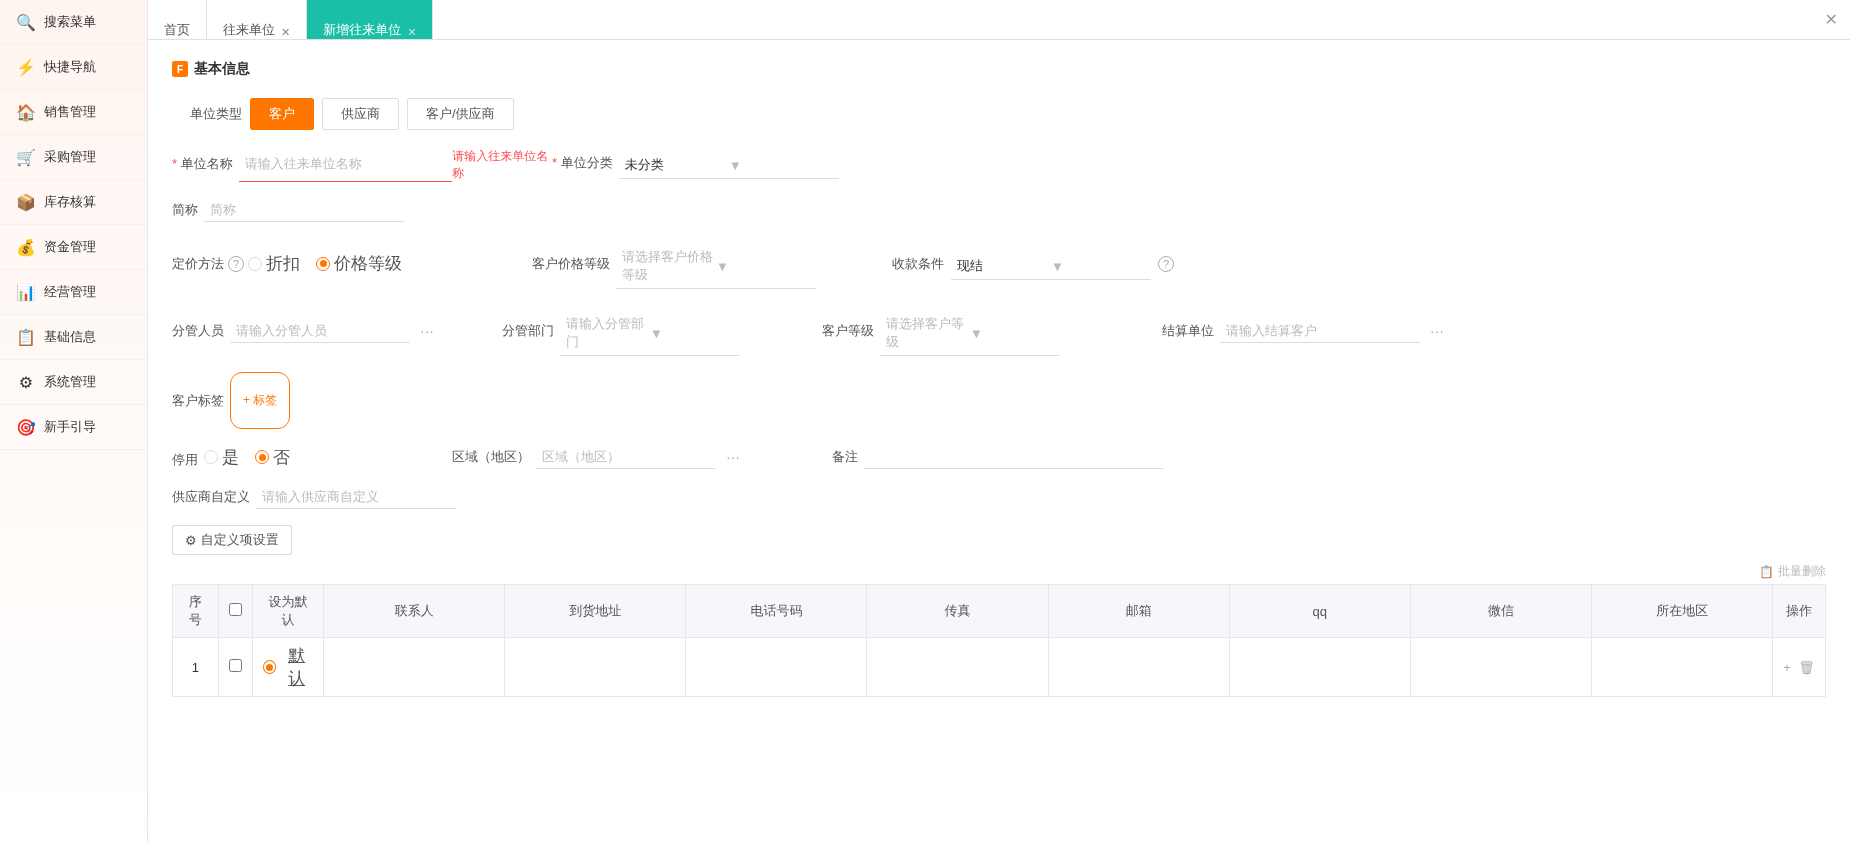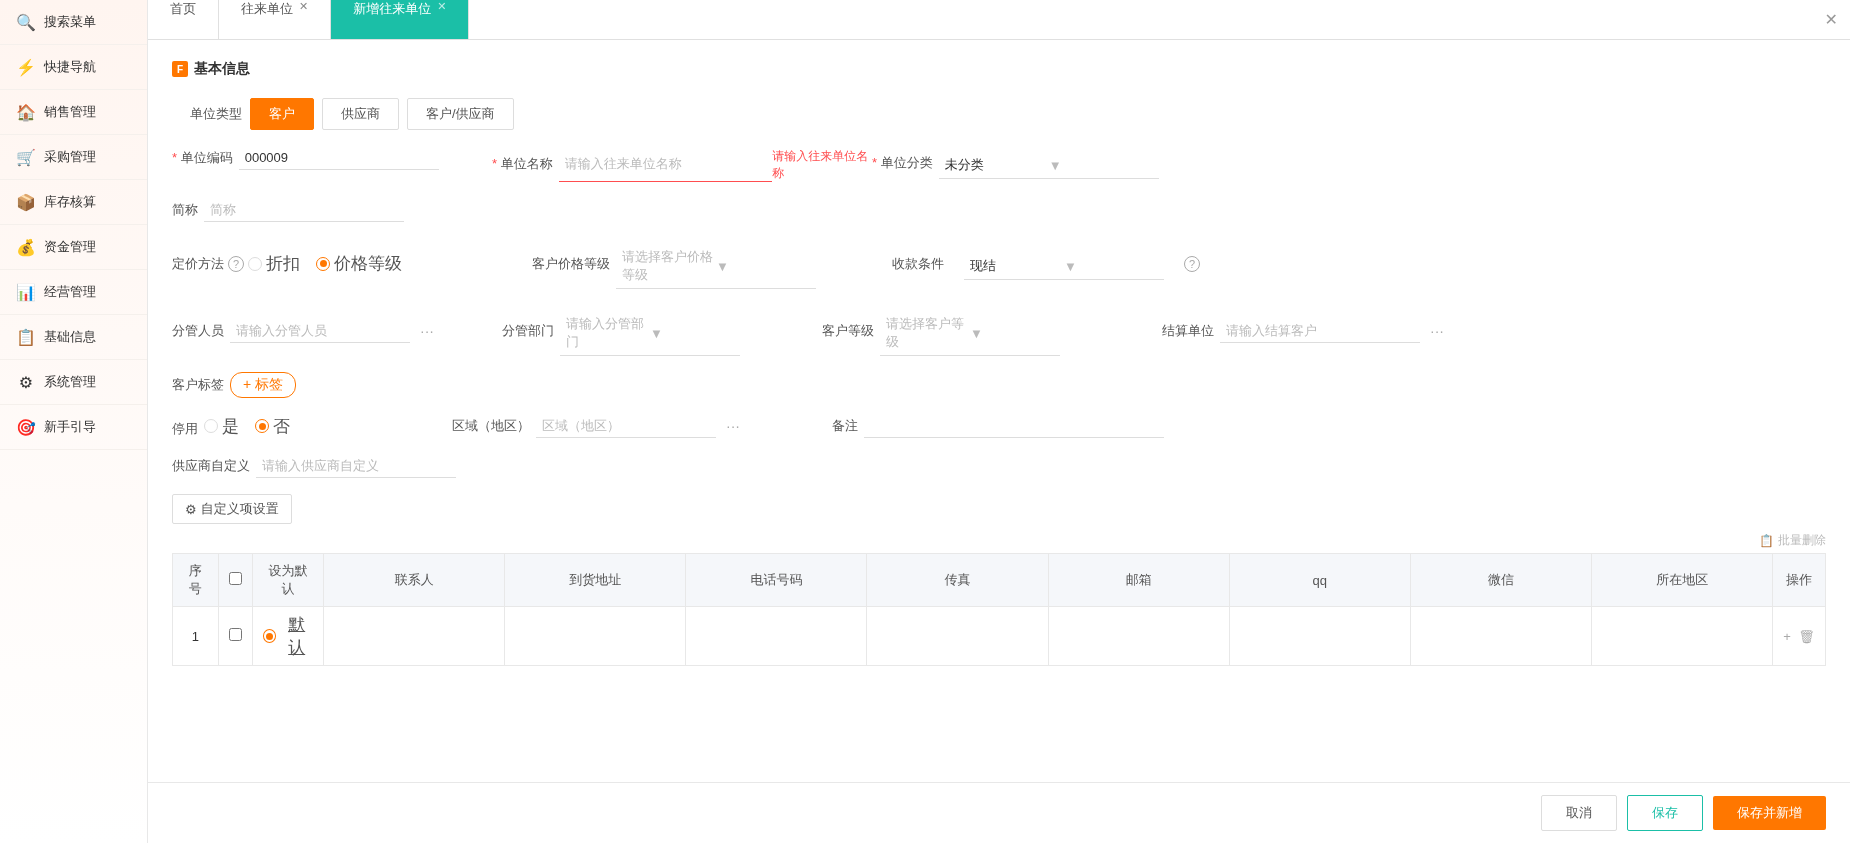--- a/index.html
+++ b/index.html
@@ -45,8 +45,8 @@
     }
     .tab {
       display: flex;
-      align-items: flex-start;
-      padding: 0 22px;
+      align-items: flex-end;
+      padding: 0 16px;
       cursor: pointer;
       font-size: 13px;
       color: #555;

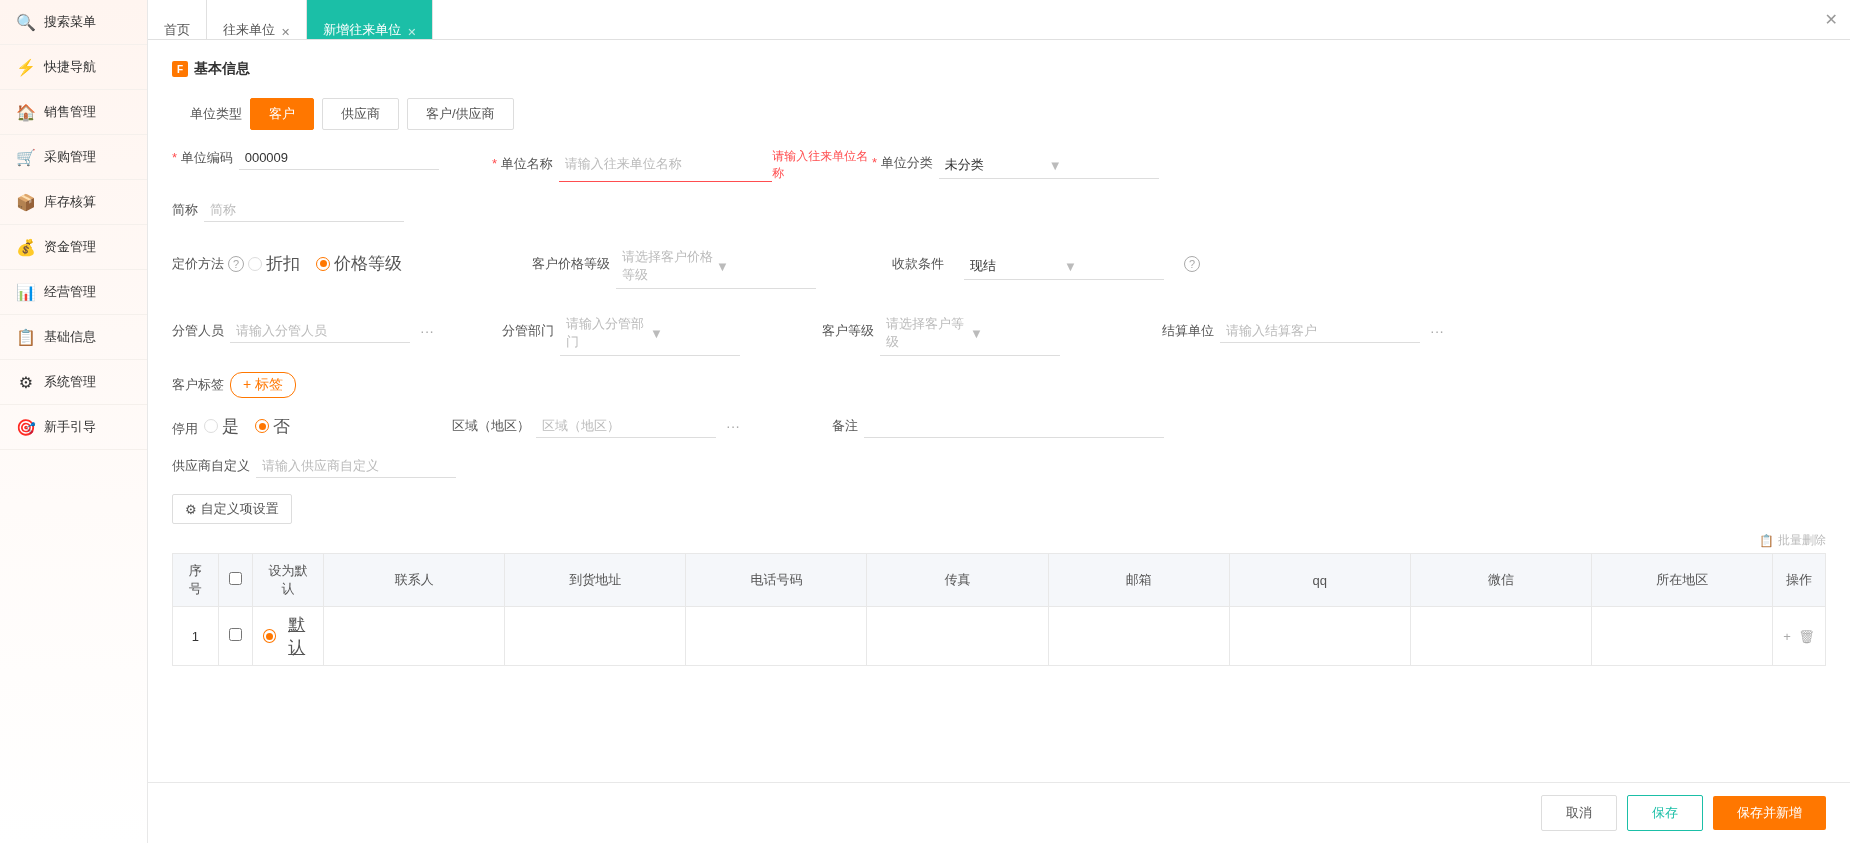--- a/index.html
+++ b/index.html
@@ -423,10 +423,6 @@
 
     <div class="form-row">
 
-      <div class="form-field" style="max-width:320px;">
-        <span class="form-label required">单位编码</span>
-        <input class="form-input" type="text" value="000009" style="width: 200px;">
-      </div>
 
       <div class="form-field" style="max-width:380px;">
         <span class="form-label required">单位名称</span>

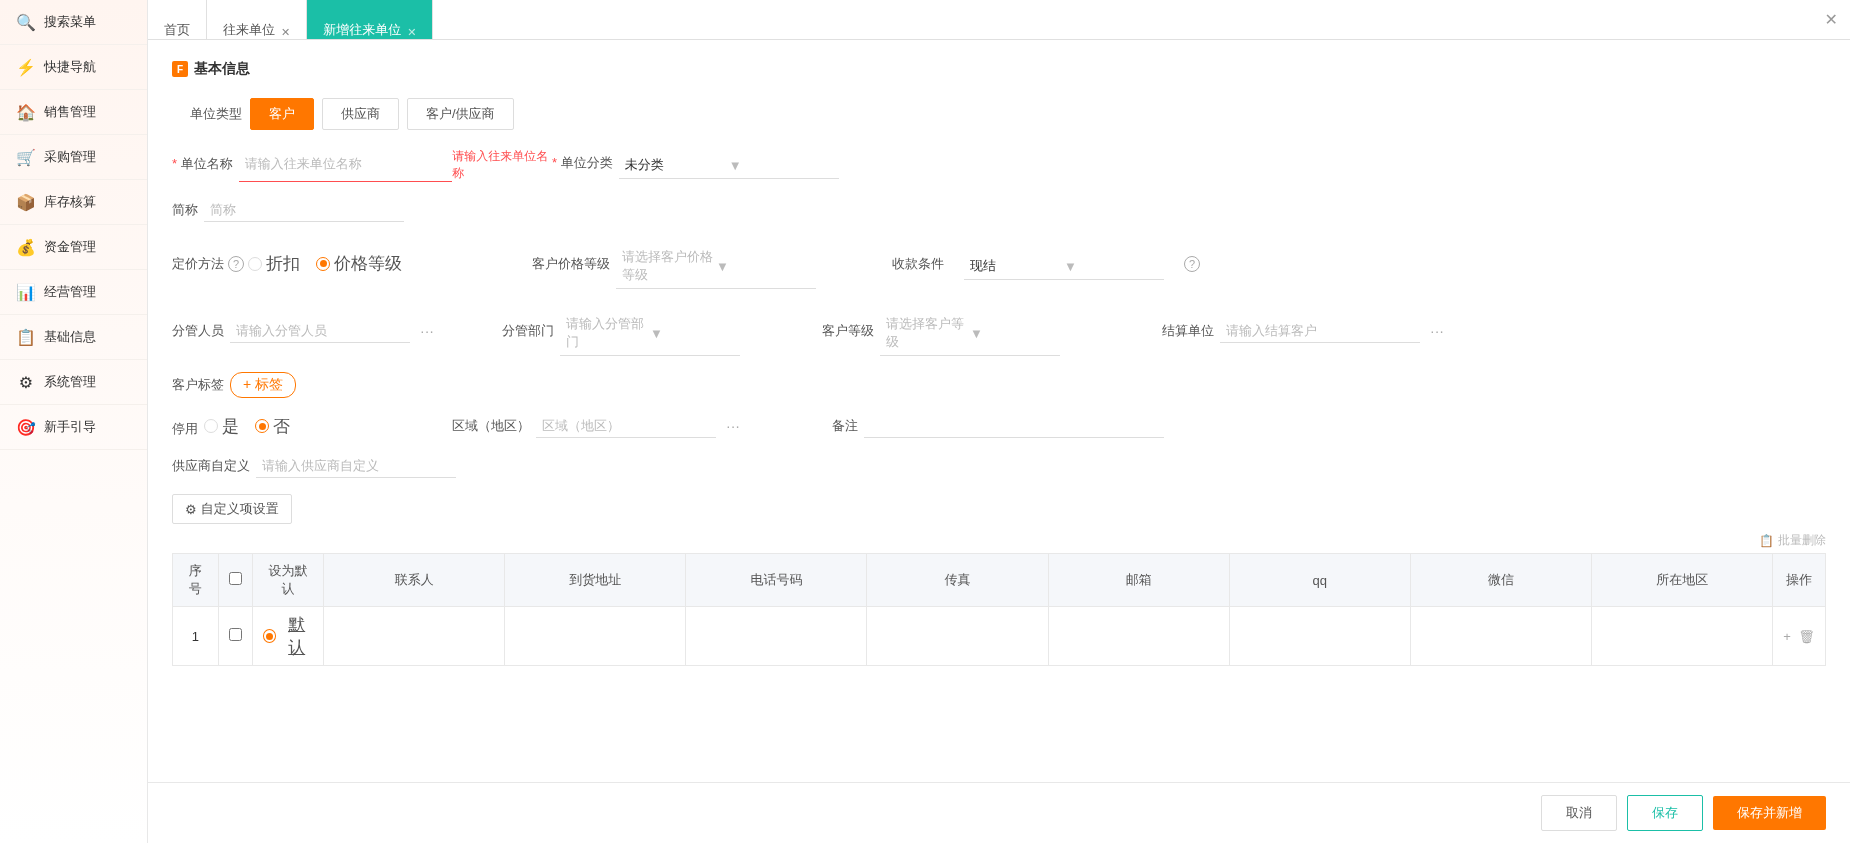--- a/index.html
+++ b/index.html
@@ -470,7 +470,7 @@
           <span class="select-arrow">▼</span>
         </div>
       </div>
-      <div class="form-field" style="max-width:380px; align-items:center; gap:20px;">
+      <div class="form-field" style="max-width:380px; align-items:center; gap:7px;">
         <span class="form-label">收款条件</span>
         <div class="select-field" style="width:200px;">
           <span class="has-value">现结</span>

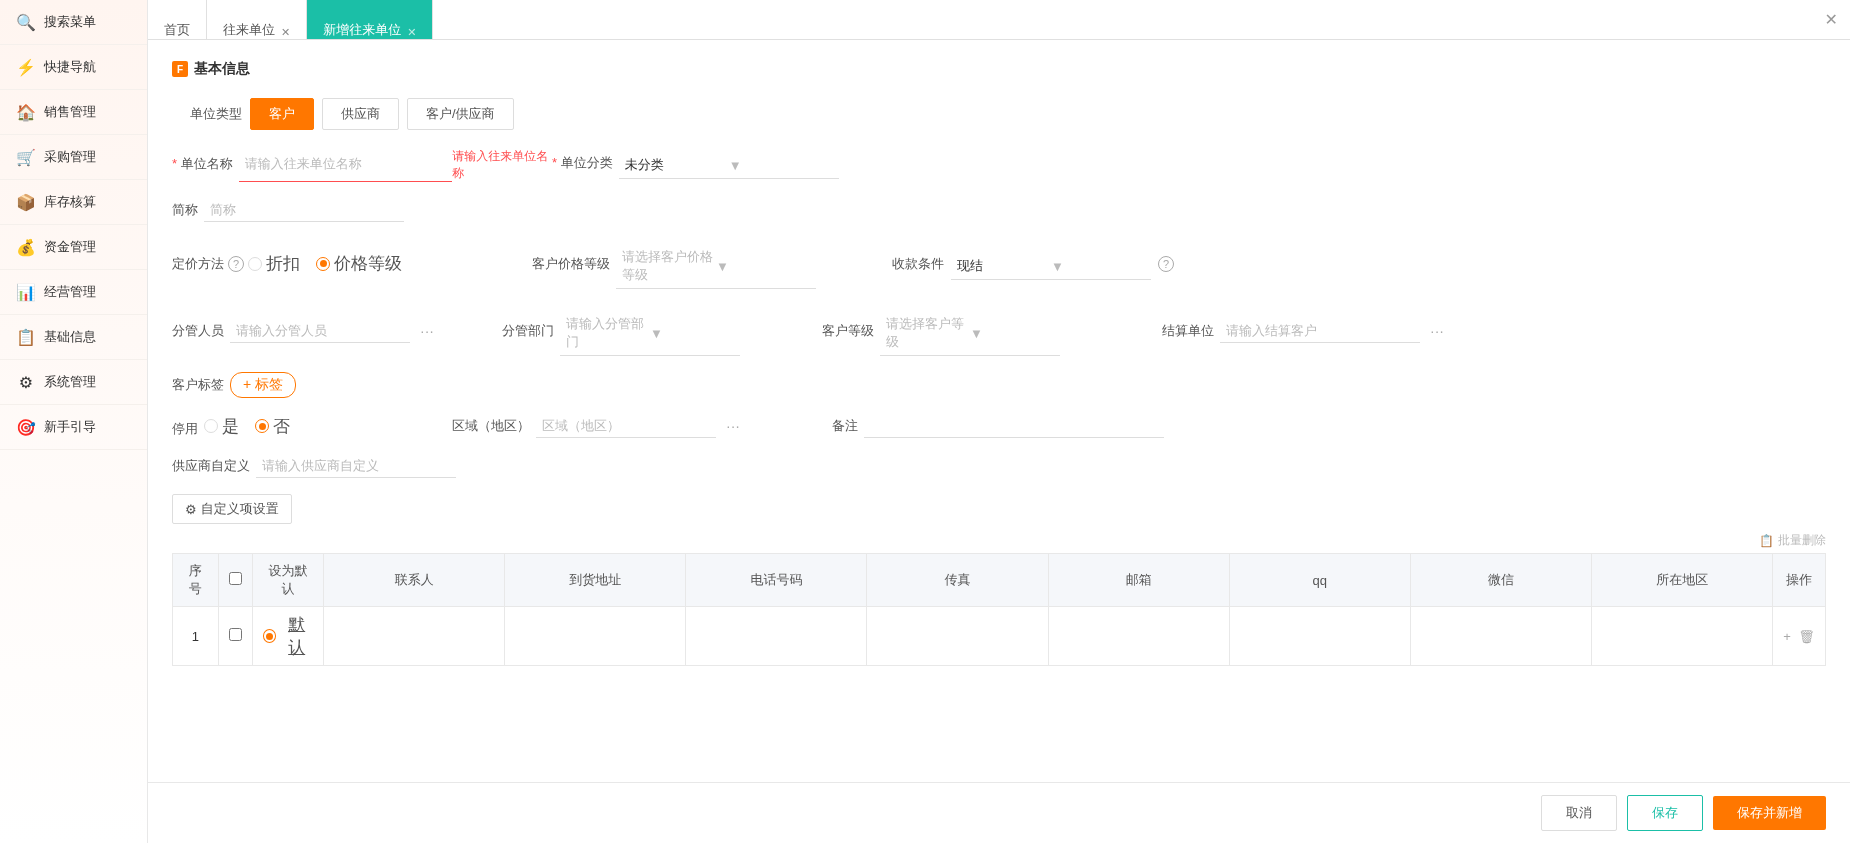--- a/index.html
+++ b/index.html
@@ -231,10 +231,10 @@
       gap: 4px;
       border: 1px solid #ff7700;
       color: #ff7700;
-      padding: 3px 12px;
+      padding: 19px 12px;
       border-radius: 12px;
       cursor: pointer;
-      font-size: 14px;
+      font-size: 12px;
       background: #fff;
     }
 

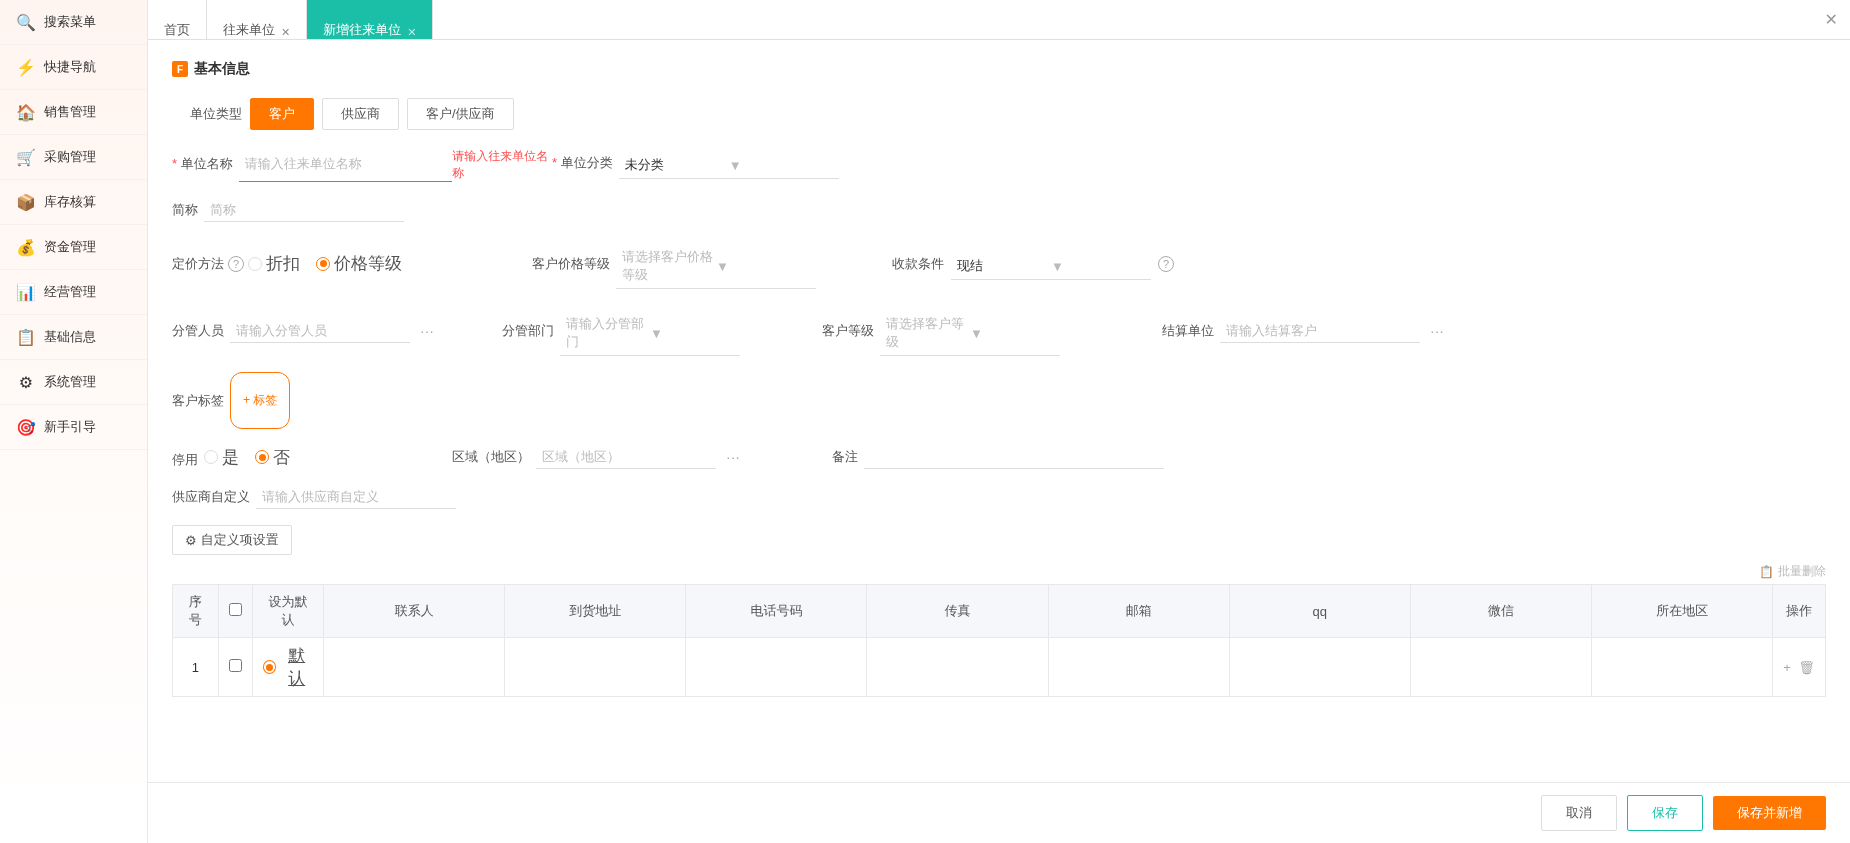--- a/index.html
+++ b/index.html
@@ -603,11 +603,6 @@
 
   </div>
 
-  <div class="form-footer">
-    <button class="btn-cancel">取消</button>
-    <button class="btn-save">保存</button>
-    <button class="btn-save-new">保存并新增</button>
-  </div>
 
 </div>
 

